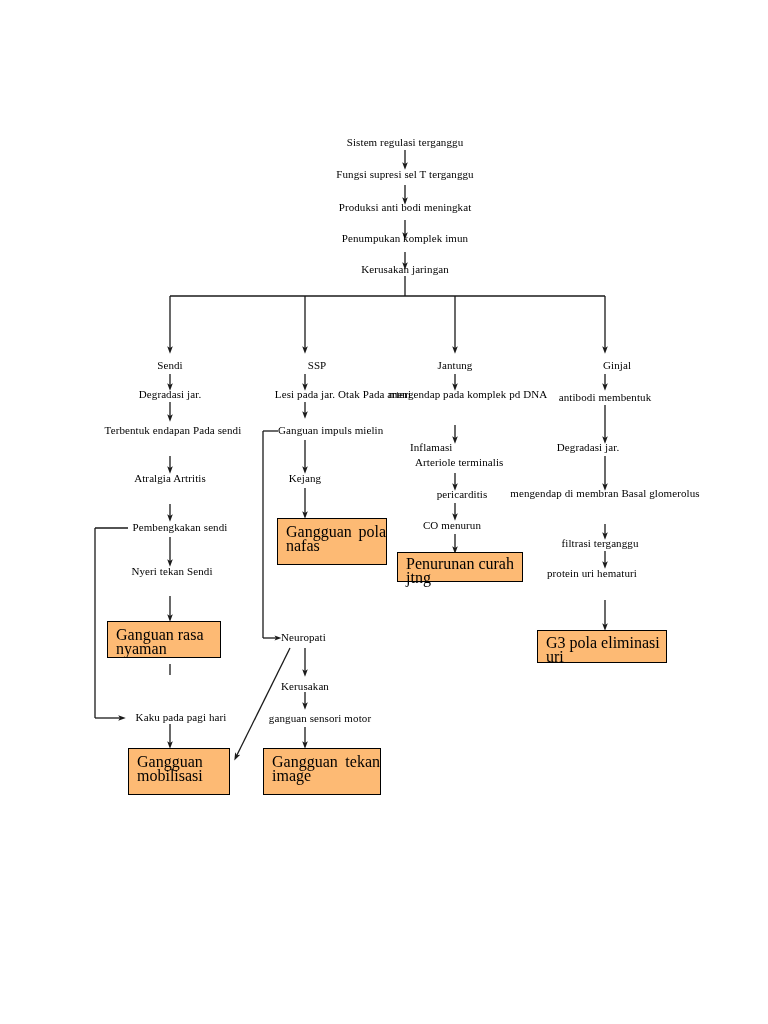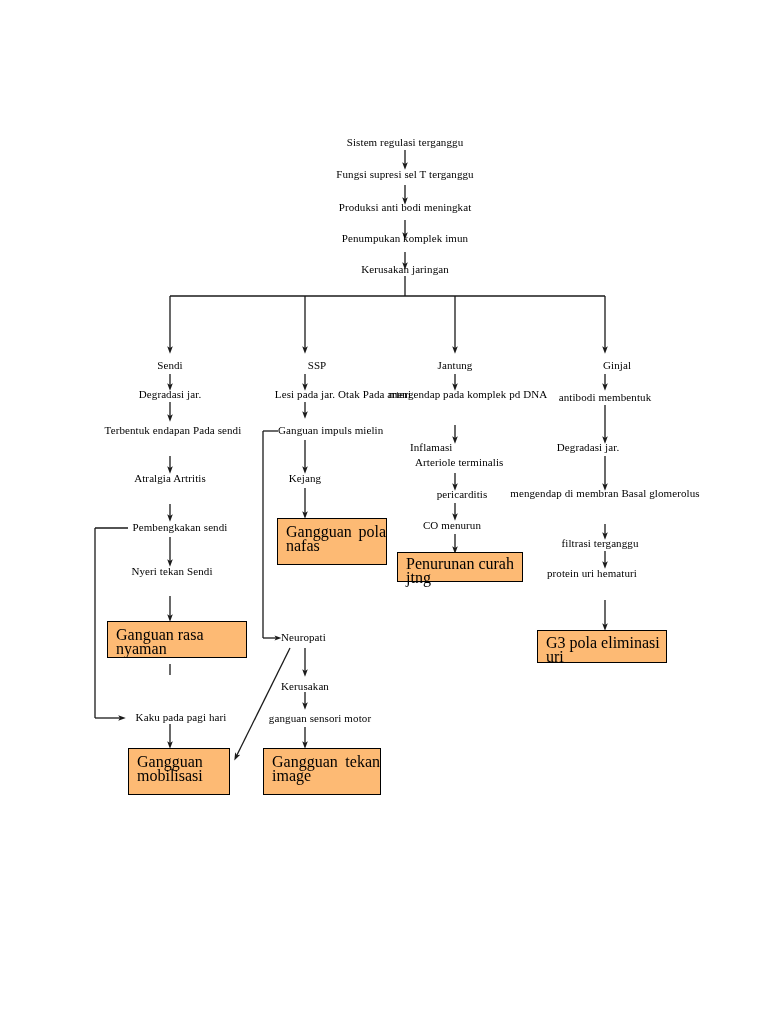--- a/index.html
+++ b/index.html
@@ -180,7 +180,7 @@
     <span class="l2">Sendi</span>
   </div>
 
-  <div class="boxnode centered" style="left:107px; top:621px; width:140px; height:37px;">
+  <div class="boxnode centered" style="left:107px; top:621px; width:114px; height:37px;">
     <span>Ganguan rasa nyaman</span>
   </div>
 

